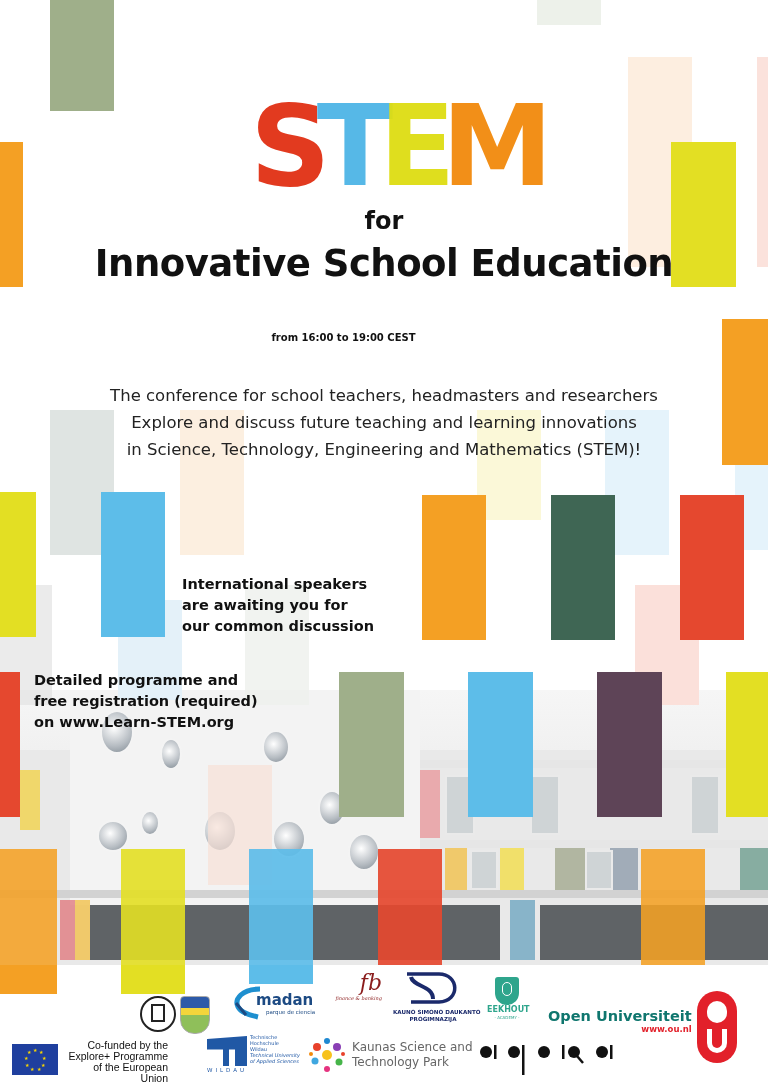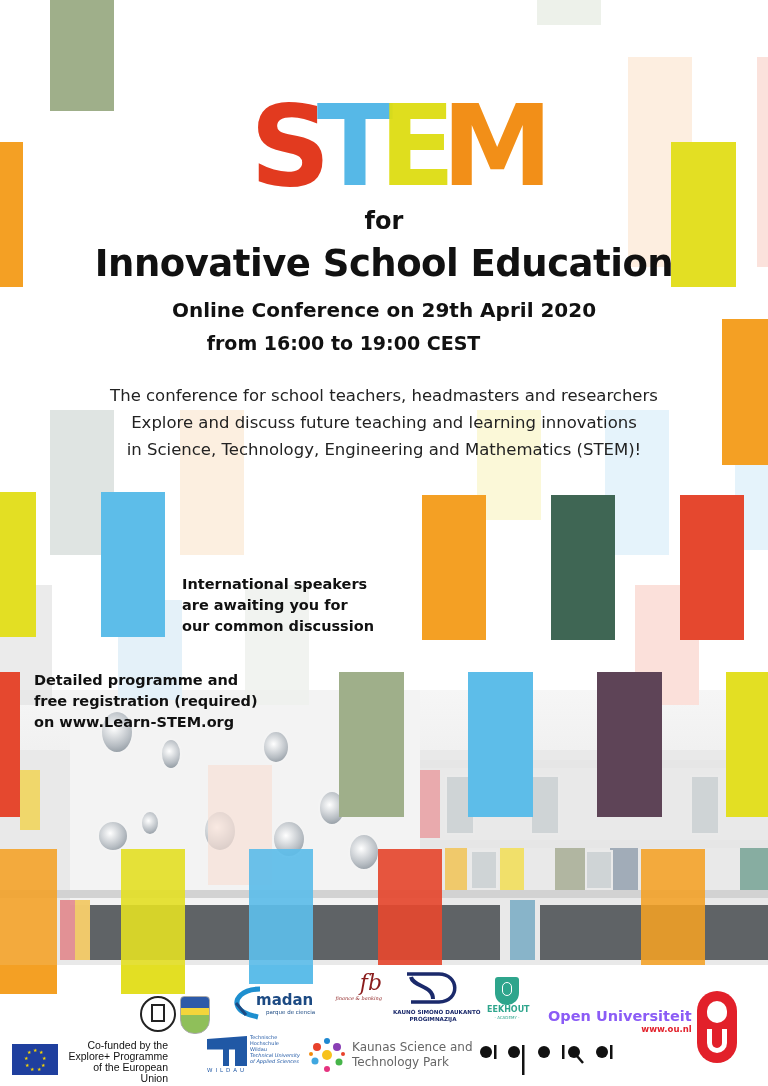--- a/index.html
+++ b/index.html
@@ -119,7 +119,6 @@
 
   <div class="txt for">for</div>
   <div class="txt title">Innovative School Education</div>
-  <div class="txt conf">Online Conference on 29th April 2020</div>
   <div class="txt time">from 16:00 to 19:00 CEST</div>
 
   <div class="txt desc">

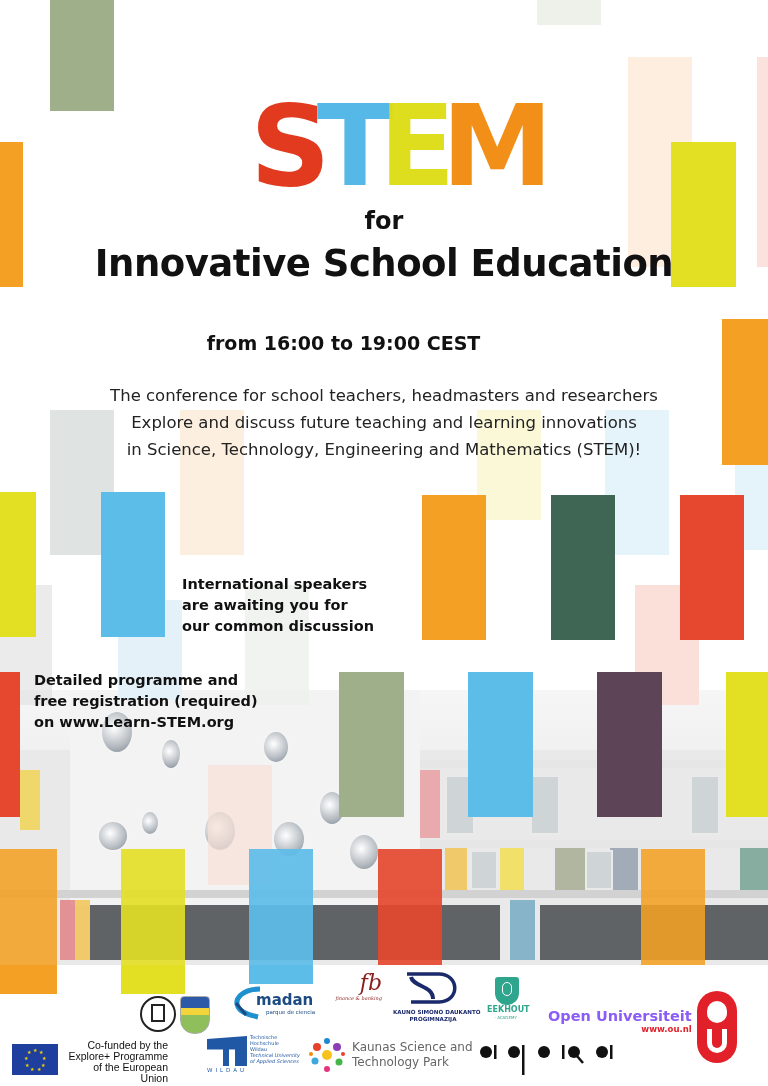--- a/index.html
+++ b/index.html
@@ -21,7 +21,7 @@
   .for { left: 0; width: 768px; top: 207px; text-align: center; font-family: "DejaVu Sans", sans-serif; font-weight: bold; font-size: 24px; }
   .title { left: 0; width: 768px; top: 242px; text-align: center; font-family: "DejaVu Sans", sans-serif; font-weight: bold; font-size: 37px; letter-spacing: -0.5px; }
   .conf { left: 0; width: 768px; top: 298px; text-align: center; font-family: "DejaVu Sans", sans-serif; font-weight: bold; font-size: 20px; }
-  .time { left: 0; width: 687px; top: 332px; text-align: center; font-family: "DejaVu Sans", sans-serif; font-weight: bold; font-size: 19px; }
+  .time { left: 0; width: 687px; top: 332px; text-align: center; font-family: "DejaVu Sans", sans-serif; font-weight: bold; font-size: 10px; }
   .desc { left: 0; width: 768px; top: 382px; text-align: center; font-family: "DejaVu Sans", sans-serif; font-size: 16.5px; line-height: 27px; color: #222; }
   .speakers { left: 182px; top: 574px; font-family: "DejaVu Sans", sans-serif; font-weight: bold; font-size: 14.5px; line-height: 21px; }
   .register { left: 34px; top: 670px; font-family: "DejaVu Sans", sans-serif; font-weight: bold; font-size: 14.5px; line-height: 21px; }

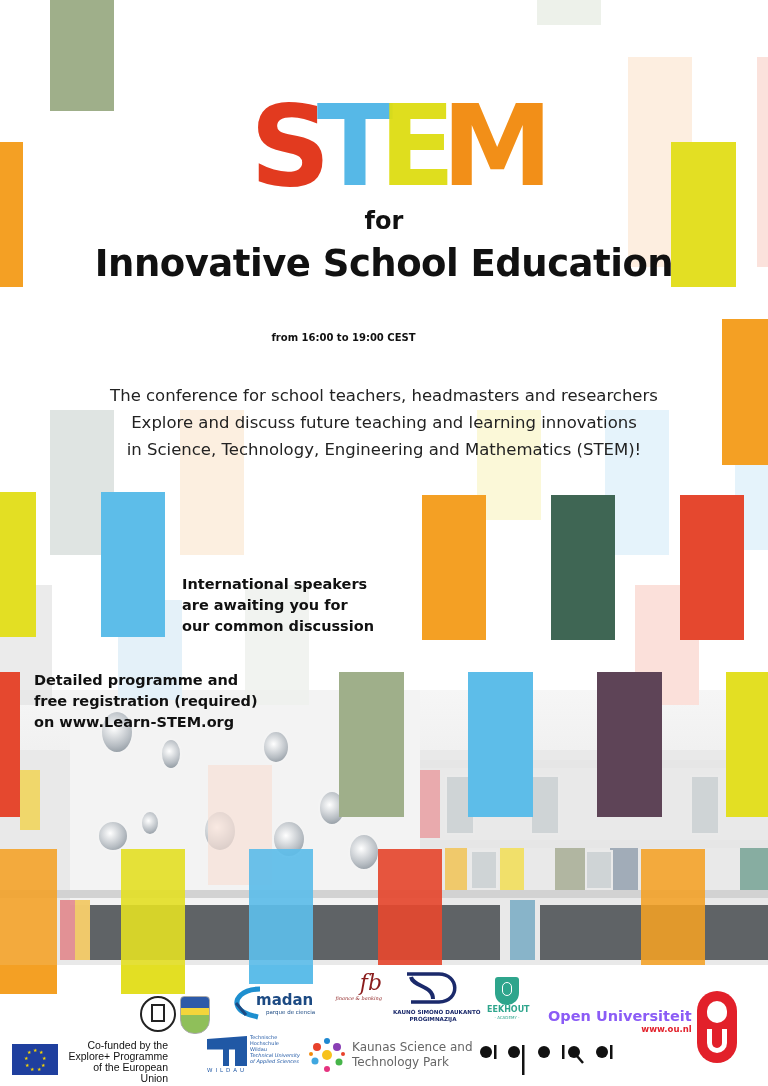--- a/index.html
+++ b/index.html
@@ -200,7 +200,7 @@
   </div>
 
   <div class="ou">
-    <div style="font-family:'DejaVu Sans',sans-serif;font-size:14.5px;font-weight:bold;color:#8b5cf6;white-space:nowrap;">Open Universiteit</div>
+    <div style="font-family:'DejaVu Sans',sans-serif;font-size:14.5px;font-weight:bold;color:#0f766e;white-space:nowrap;">Open Universiteit</div>
     <div style="font-family:'DejaVu Sans',sans-serif;font-size:8.5px;font-weight:bold;color:#e2202a;text-align:right;">www.ou.nl</div>
   </div>
   <div class="ou-logo">

